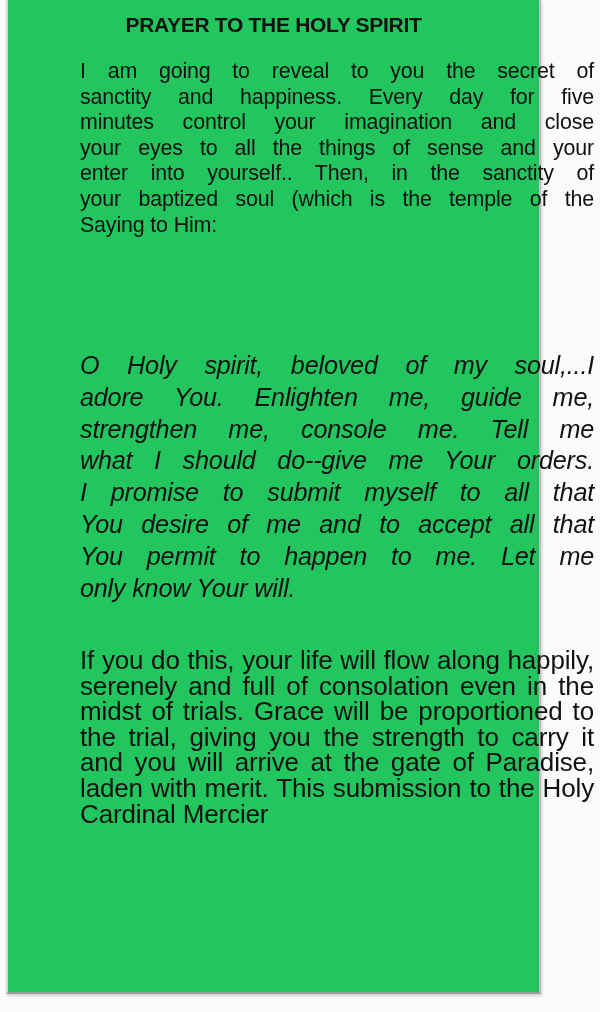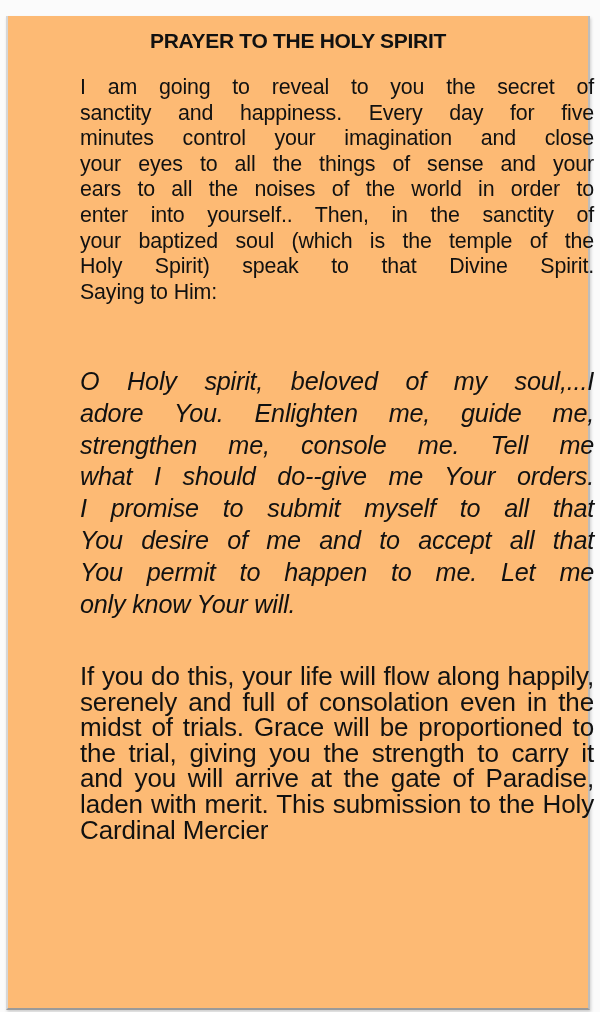--- a/index.html
+++ b/index.html
@@ -23,10 +23,10 @@
     .card {
       position: absolute;
       left: 6px;
-      top: 16px;
-      width: 584px;
+      top: 0;
+      width: 535px;
       height: 994px;
-      background: #fdba74;
+      background: #22c55e;
       border-left: 2px solid #d6d6d6;
       border-right: 2px solid #bdbdbd;
       border-bottom: 2px solid #9a9a9a;

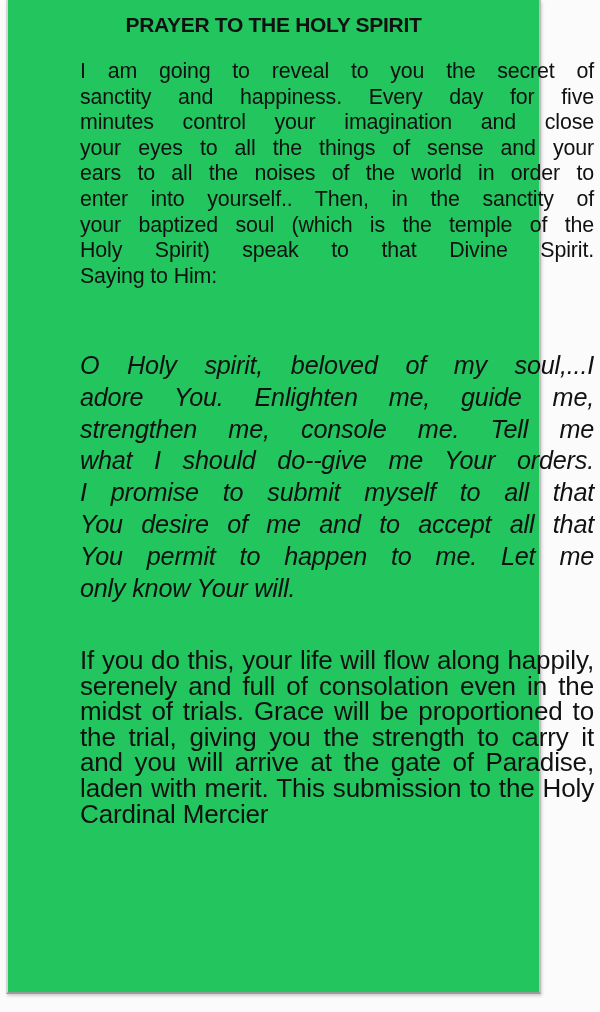--- a/index.html
+++ b/index.html
@@ -100,7 +100,6 @@
     <span class="line just">sanctity and happiness.  Every day for five</span>
     <span class="line just">minutes control your imagination and close</span>
     <span class="line just">your eyes to all the things of sense and your</span>
-    <span class="line just">ears to all the noises of the world in order to</span>
     <span class="line just">enter into yourself..  Then, in the sanctity of</span>
     <span class="line just">your baptized soul (which is the temple of the</span>
     <span class="line just">Holy Spirit) speak to that Divine Spirit.</span>

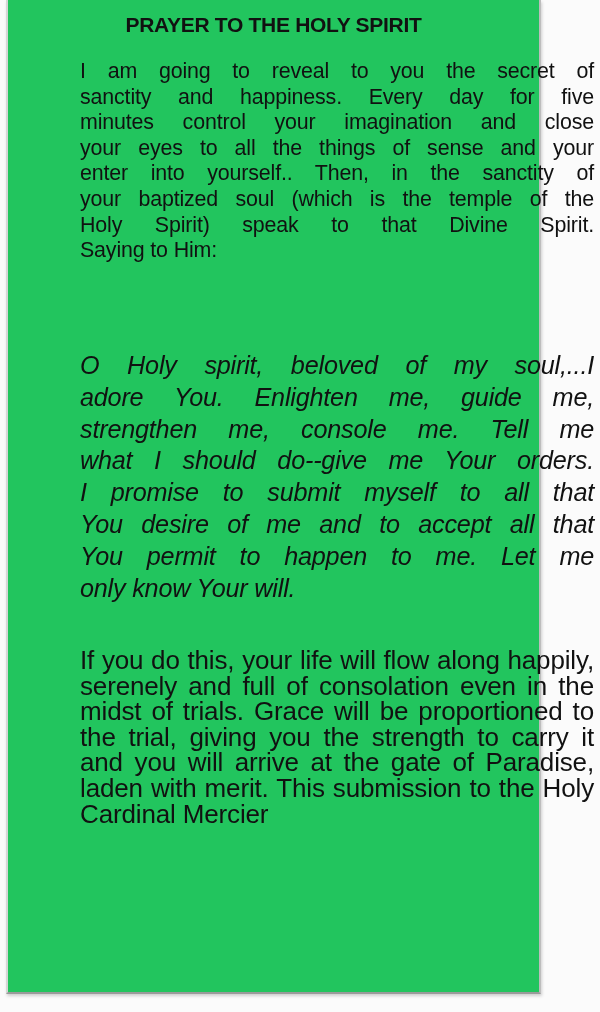--- a/index.html
+++ b/index.html
@@ -102,7 +102,6 @@
     <span class="line just">your eyes to all the things of sense and your</span>
     <span class="line just">enter into yourself..  Then, in the sanctity of</span>
     <span class="line just">your baptized soul (which is the temple of the</span>
-    <span class="line just">Holy Spirit) speak to that Divine Spirit.</span>
     <span class="line">Saying to Him:</span>
   </div>
 

